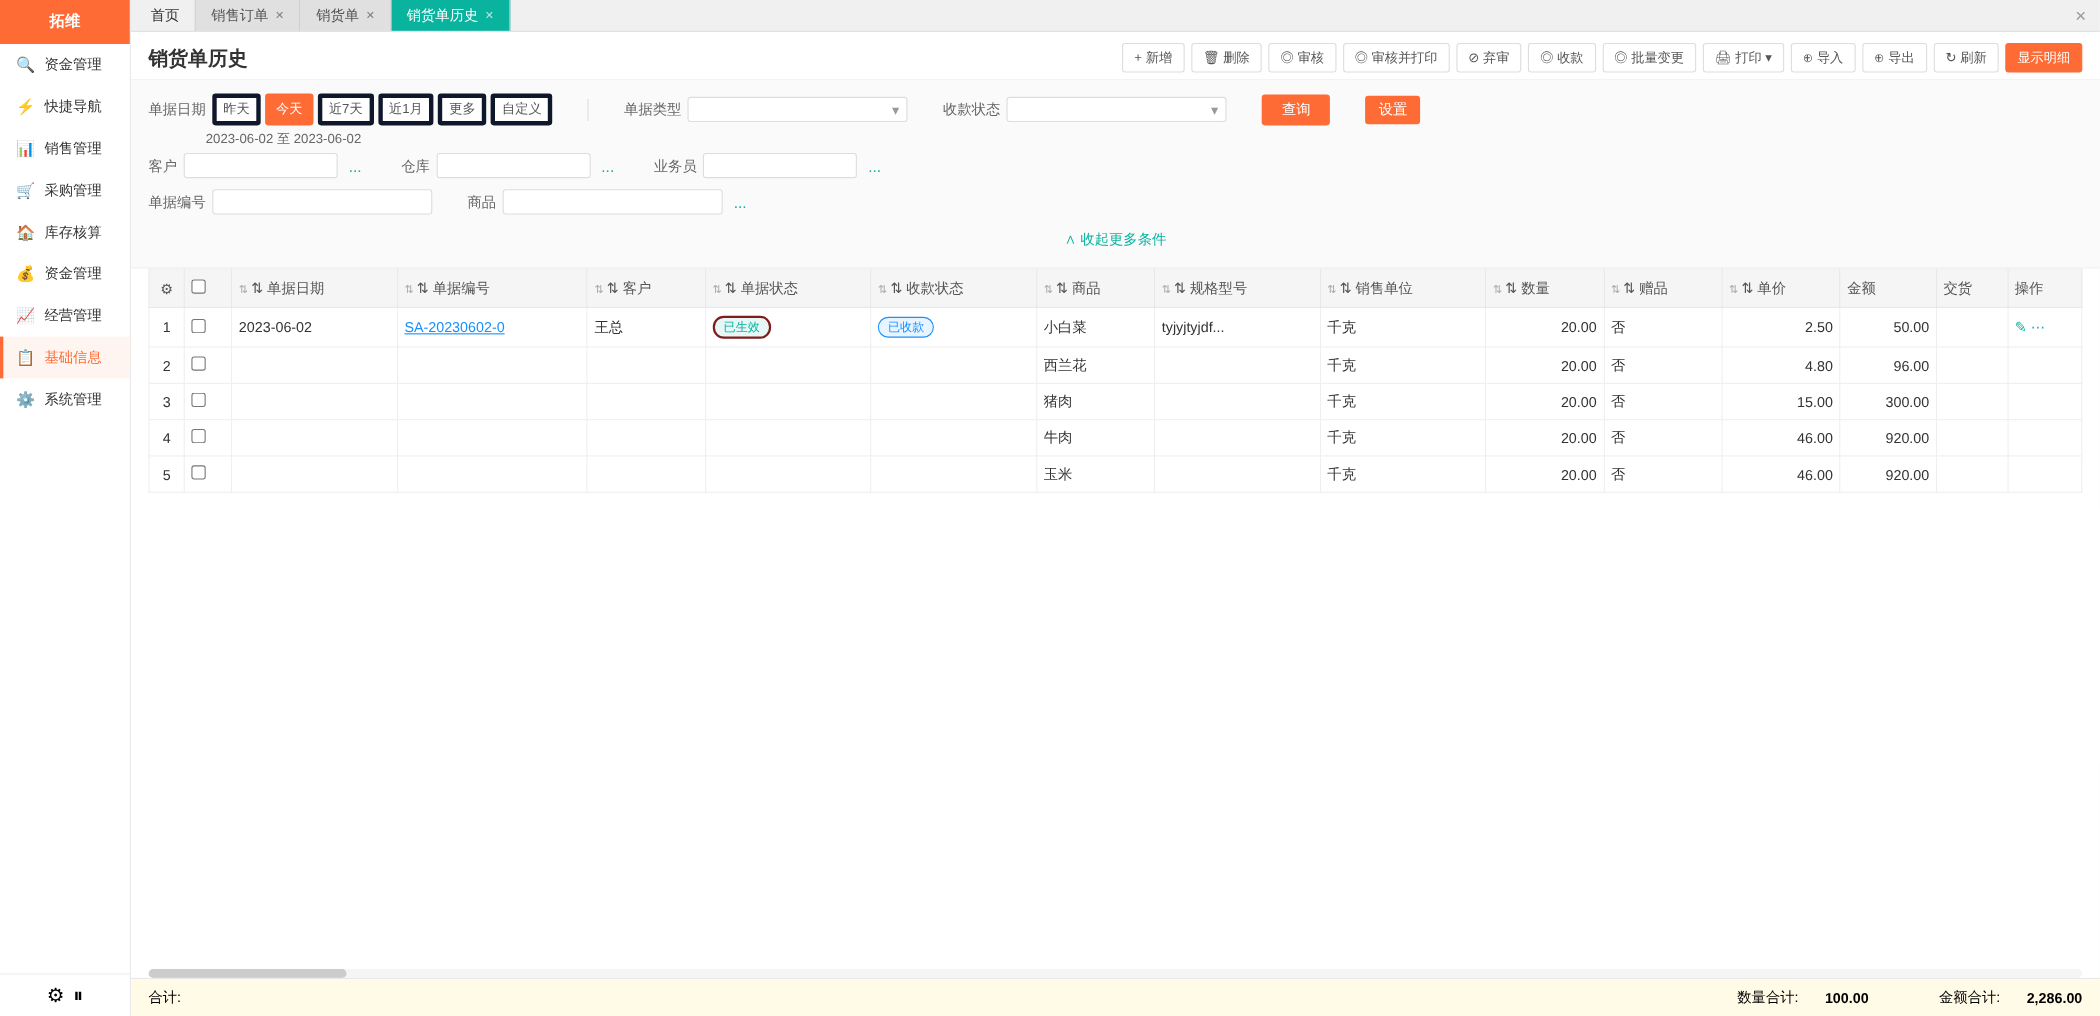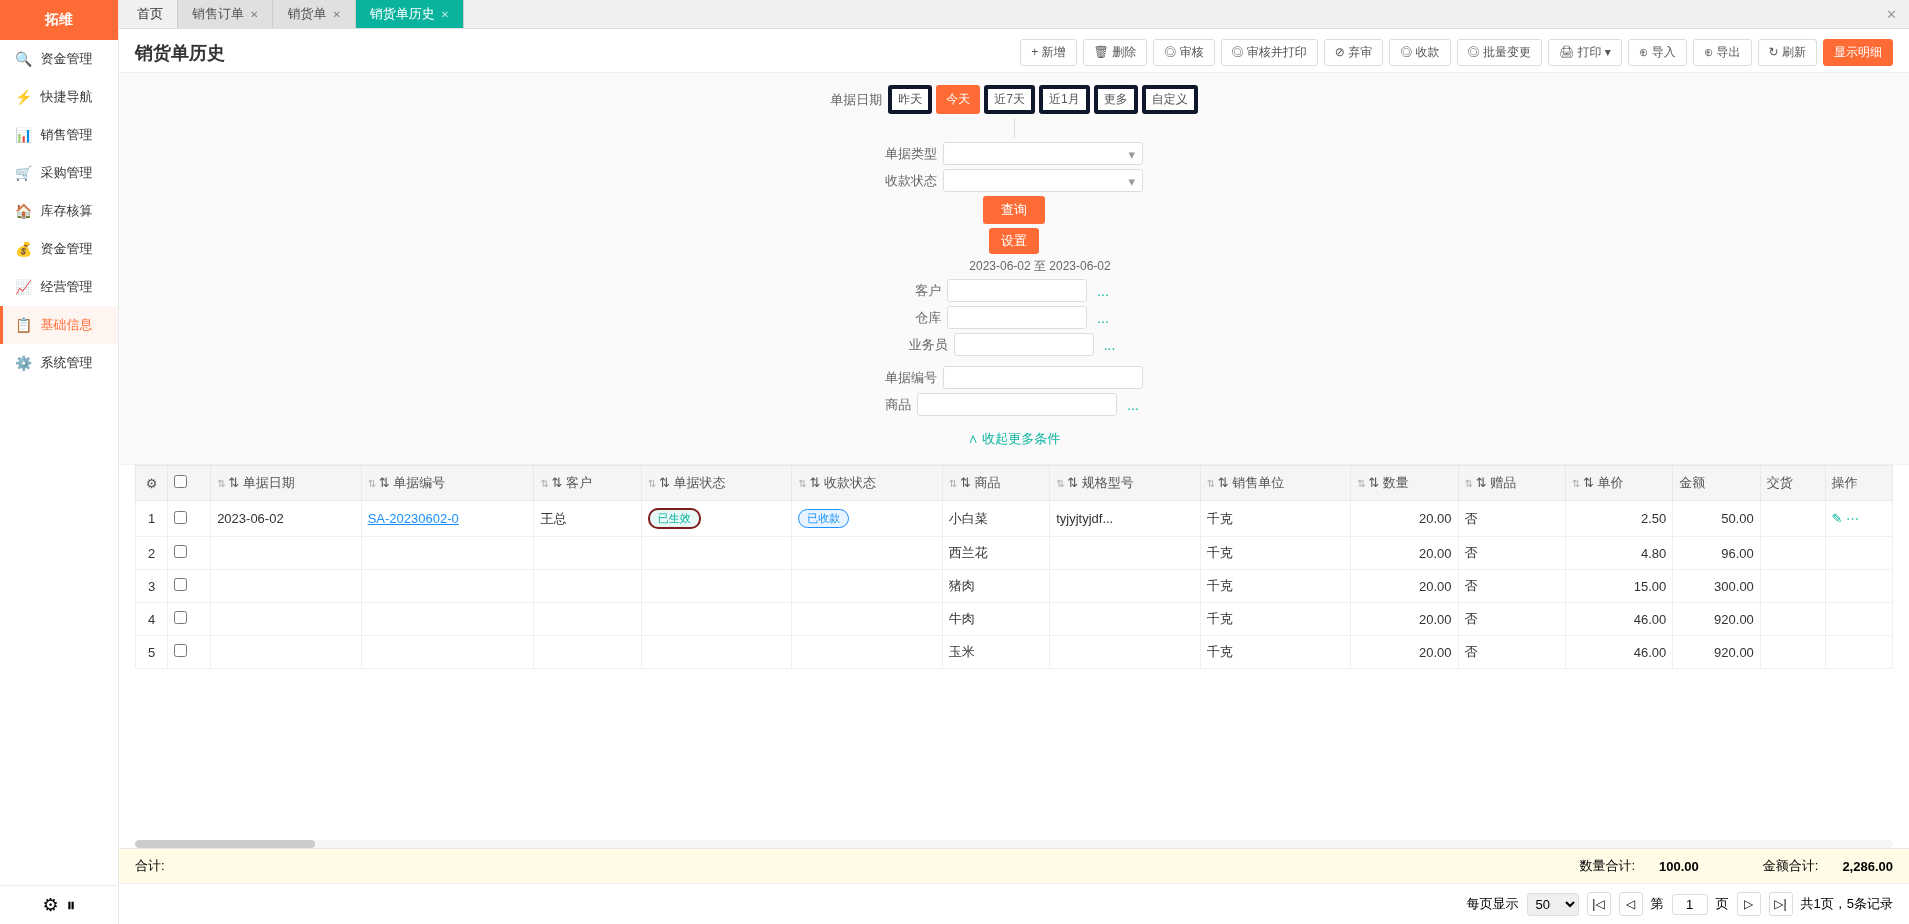--- a/index.html
+++ b/index.html
@@ -143,9 +143,8 @@
     .filter-row {
       display: flex;
       align-items: center;
-      gap: 4px;
+      gap: 32px;
       margin-bottom: 10px;
-      flex-direction: column;
     }
     .filter-item {
       display: flex;

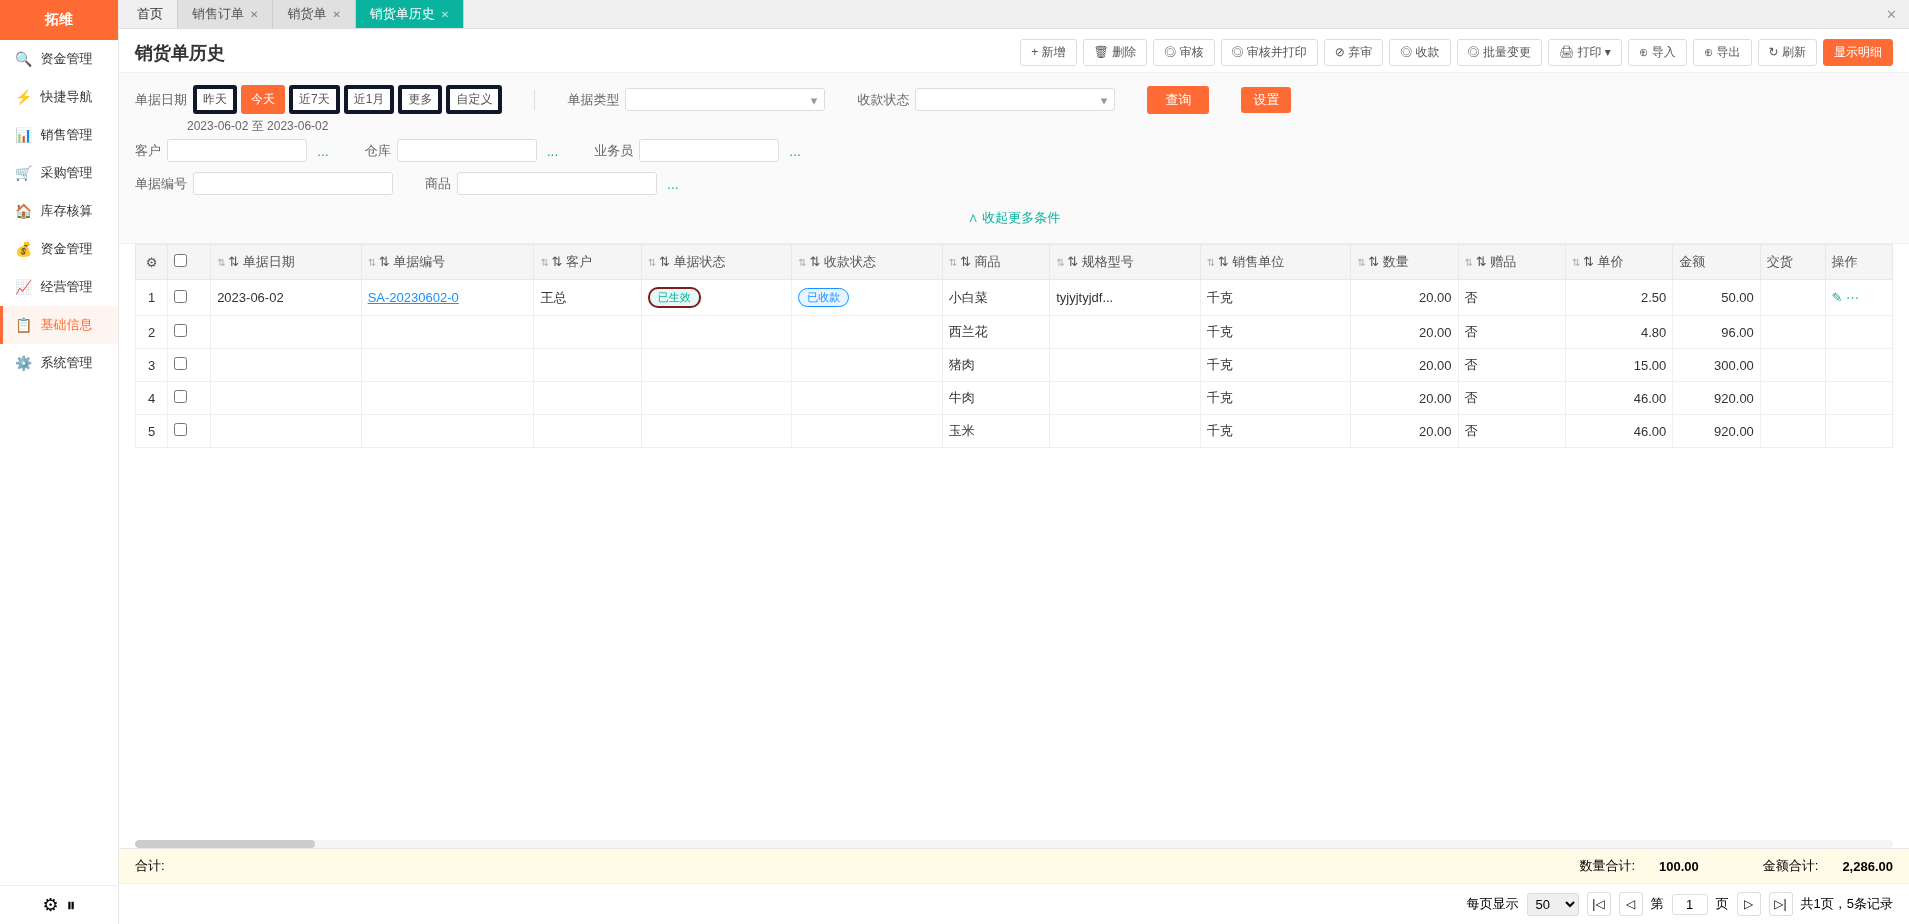--- a/index.html
+++ b/index.html
@@ -638,18 +638,6 @@
       <span style="font-weight:bold;">2,286.00</span>
     </div>
 
-    <div class="pagination-bar">
-      <span>每页显示</span>
-      <select class="page-size-select" id="page-size-select"><option value="50">50</option><option value="100">100</option><option value="200">200</option></select>
-      <button class="page-btn">|◁</button>
-      <button class="page-btn">◁</button>
-      <span>第</span>
-      <input class="page-num-input" type="text" id="page-num-input" value="1" style="">
-      <span>页</span>
-      <button class="page-btn">▷</button>
-      <button class="page-btn">▷|</button>
-      <span>共1页，5条记录</span>
-    </div>
   </div>
 </div>
 

